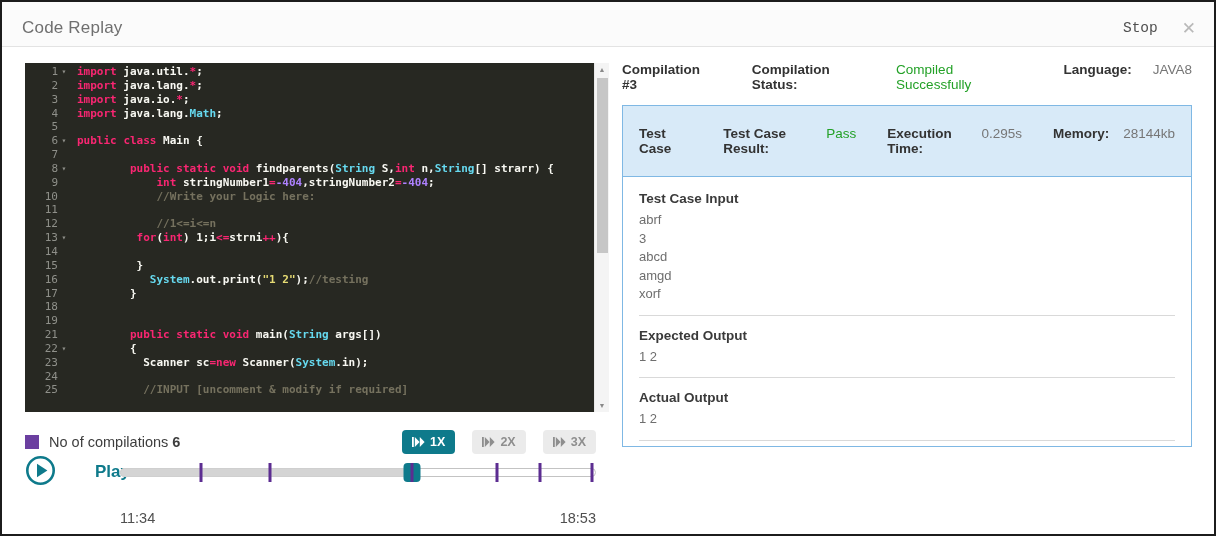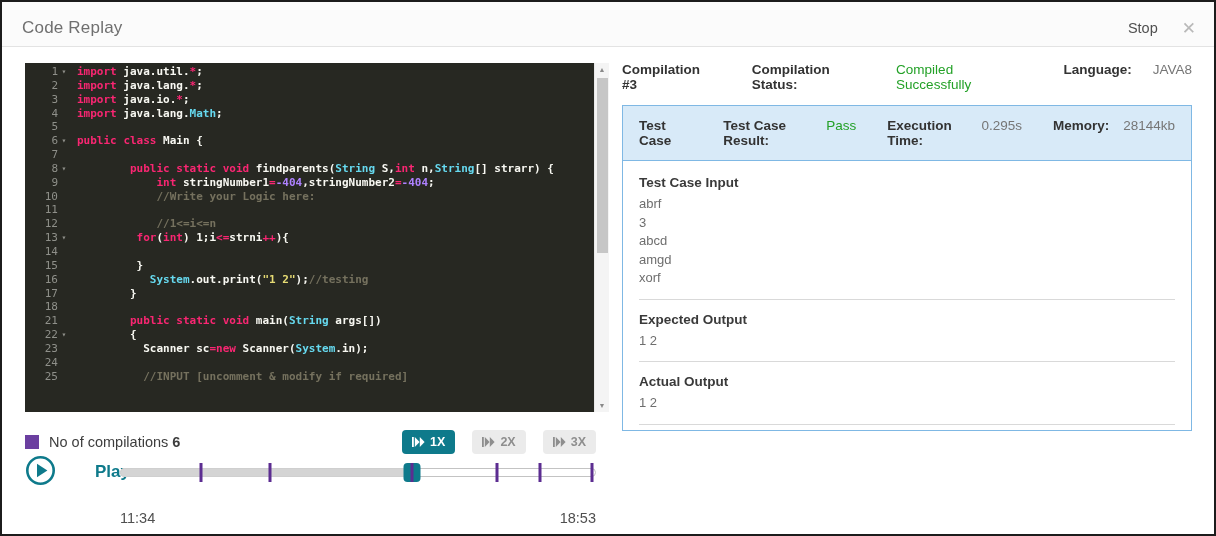--- a/index.html
+++ b/index.html
@@ -16,7 +16,7 @@
   }
   #title { font-size:17px; color:#6f6f6f; letter-spacing:0.2px; }
   #titlebar .spacer { flex:1; }
-  #stop-btn { font-size:14.5px; color:#4f4f4f; background:none; border:none; cursor:pointer; font-family:Liberation Sans, sans-serif; }
+  #stop-btn { font-size:14.5px; color:#4f4f4f; background:none; border:none; cursor:pointer; font-family:Liberation Mono, monospace; }
   #close-x { font-size:17px; color:#b9b9b9; margin-left:24px; cursor:pointer; line-height:1; }
   
   #content { position:relative; width:100%; height:487px; }

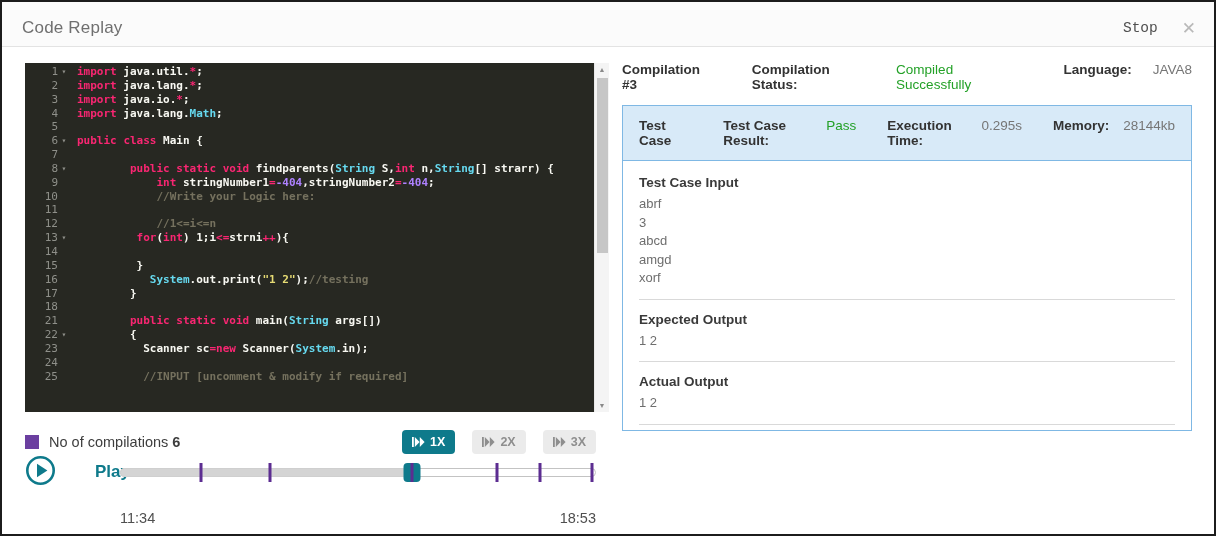--- a/index.html
+++ b/index.html
@@ -80,7 +80,7 @@
   .val-gray { color:#767676; }
   #testcase-panel { border:1px solid #7fb8e4; background:#fff; }
   #tc-header {
-    background:#d8eaf8; border-bottom:1px solid #7fb8e4; padding:12px 16px;
+    background:#d8eaf8; border-bottom:1px solid #7fb8e4; padding:20px 16px;
     display:flex; align-items:baseline; gap:5px; font-size:13.5px;
   }
   #tc-header .grp { display:flex; gap:14px; }

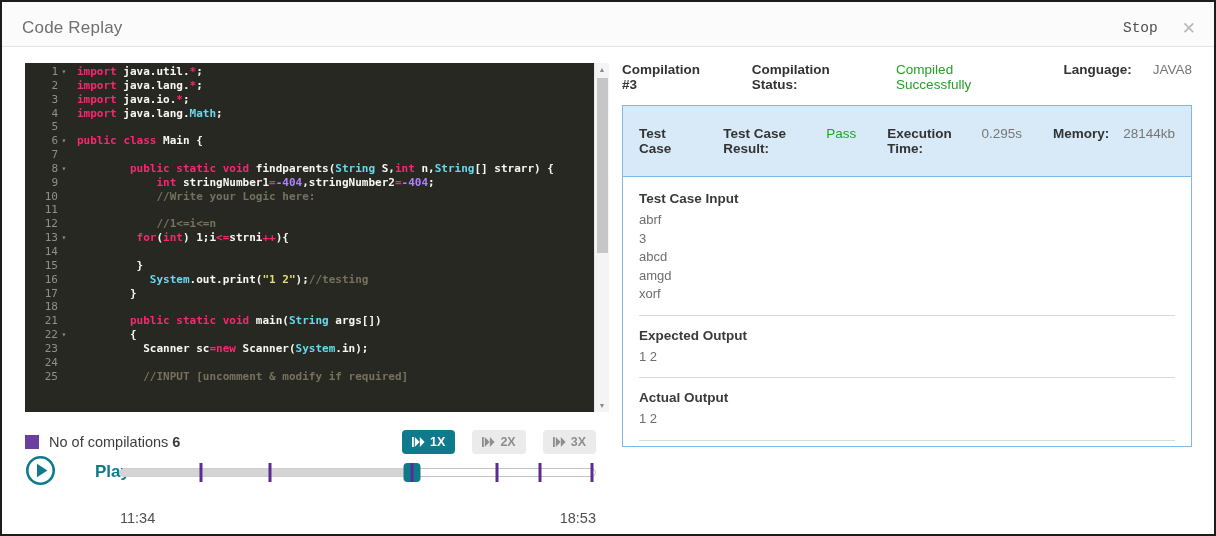--- a/index.html
+++ b/index.html
@@ -124,6 +124,7 @@
           <div class="code-row"><span class="gutter"><span class="ln">16</span><span class="fold"></span></span><span class="code-text"><span class="tok-p">           </span><span class="tok-t">System</span><span class="tok-p">.out.print(</span><span class="tok-s">"1 2"</span><span class="tok-p">);</span><span class="tok-c">//testing</span></span></div>
           <div class="code-row"><span class="gutter"><span class="ln">17</span><span class="fold"></span></span><span class="code-text"><span class="tok-p">        }</span></span></div>
           <div class="code-row"><span class="gutter"><span class="ln">18</span><span class="fold"></span></span><span class="code-text"></span></div>
+          <div class="code-row"><span class="gutter"><span class="ln">19</span><span class="fold"></span></span><span class="code-text"></span></div>
           <div class="code-row"><span class="gutter"><span class="ln">21</span><span class="fold"></span></span><span class="code-text"><span class="tok-p">        </span><span class="tok-k">public static void</span><span class="tok-p"> main(</span><span class="tok-t">String</span><span class="tok-p"> args[])</span></span></div>
           <div class="code-row"><span class="gutter"><span class="ln">22</span><span class="fold">▾</span></span><span class="code-text"><span class="tok-p">        {</span></span></div>
           <div class="code-row"><span class="gutter"><span class="ln">23</span><span class="fold"></span></span><span class="code-text"><span class="tok-p">          Scanner sc</span><span class="tok-k">=new</span><span class="tok-p"> Scanner(</span><span class="tok-t">System</span><span class="tok-p">.in);</span></span></div>

